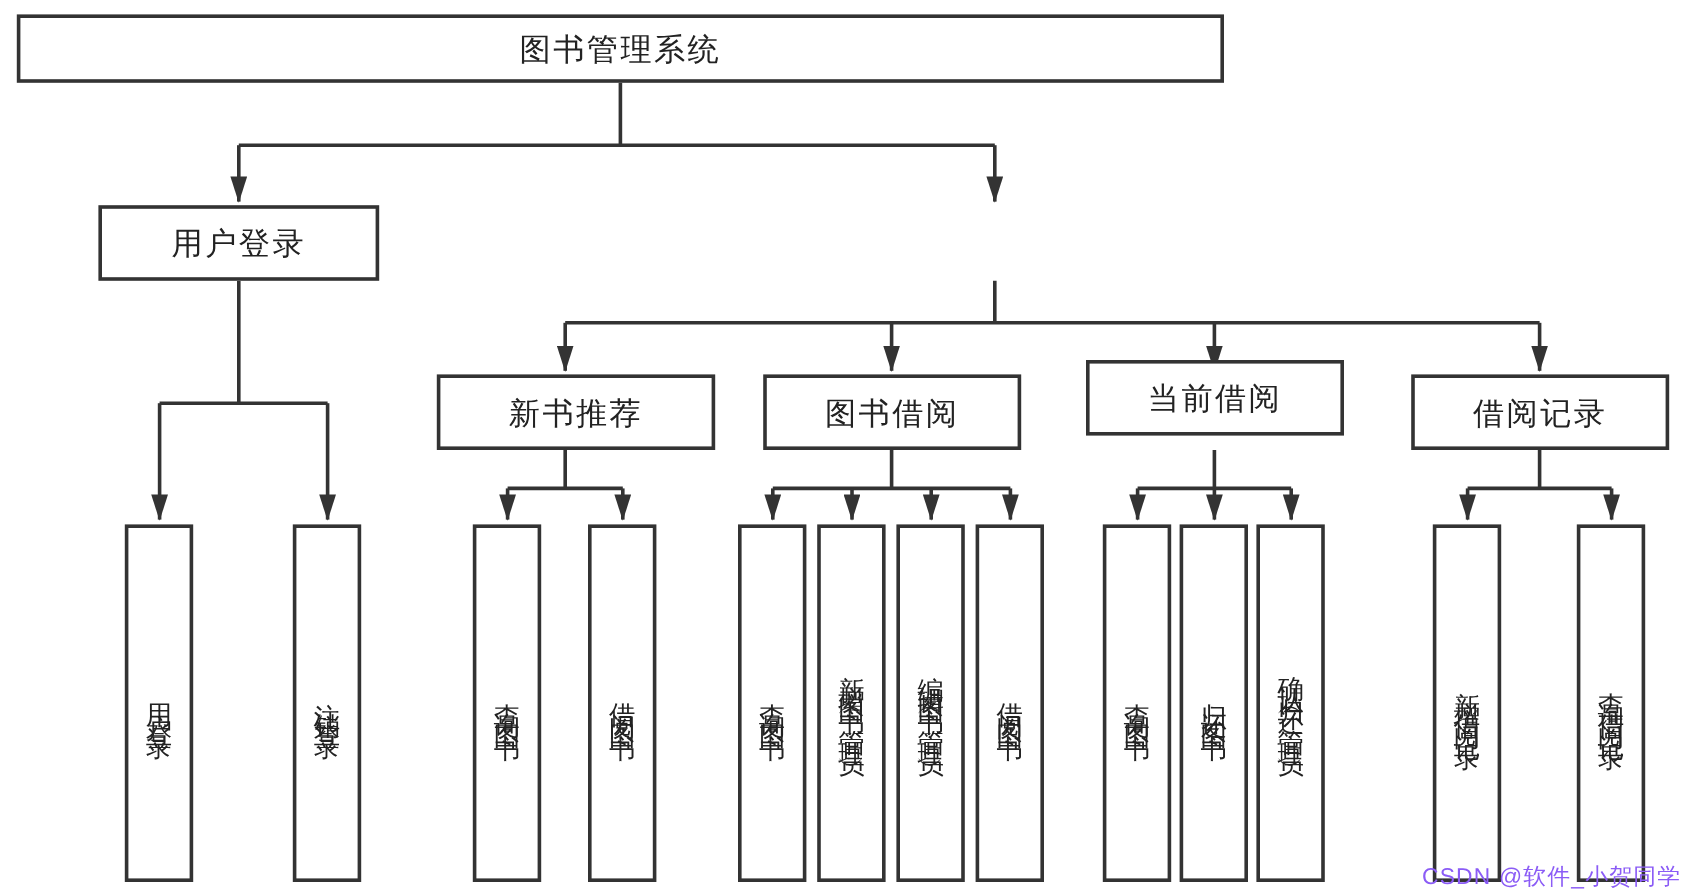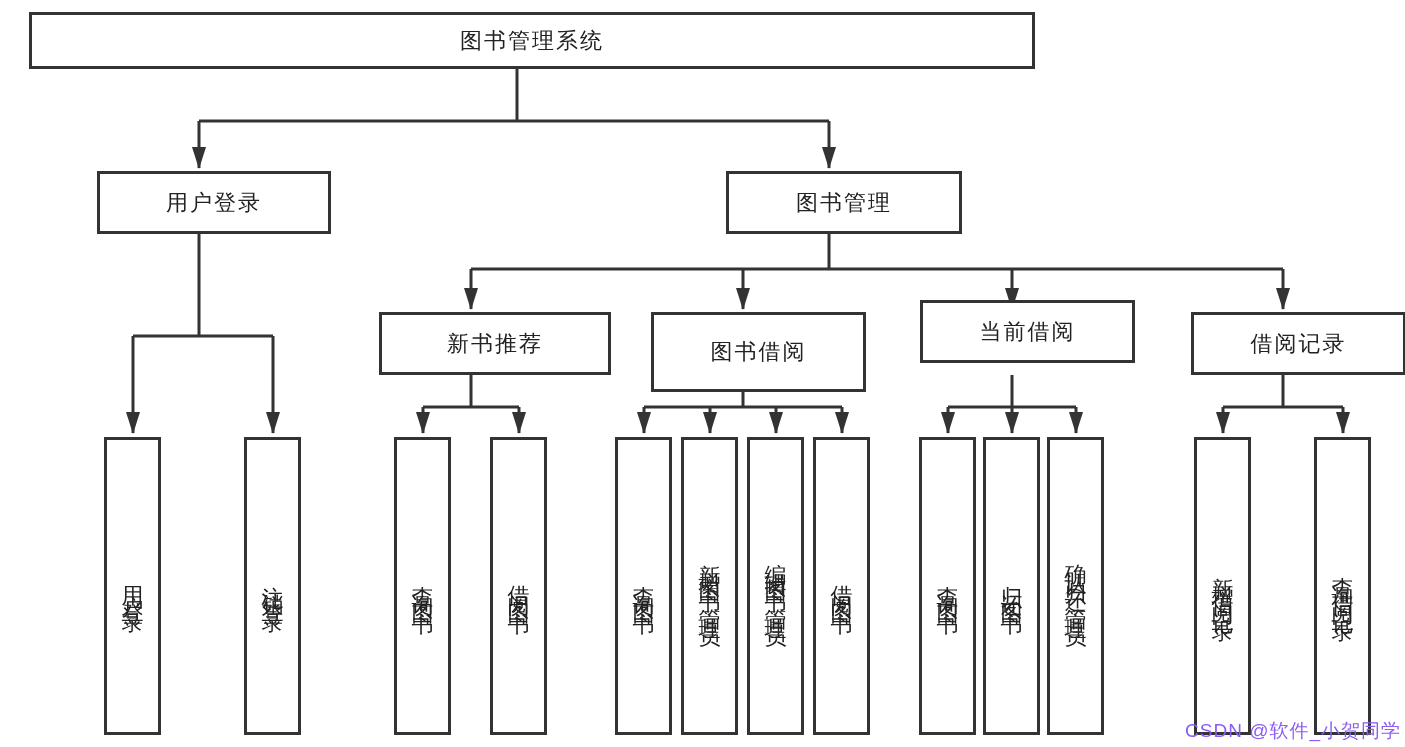--- a/index.html
+++ b/index.html
@@ -26,7 +26,7 @@
     text-align: center;
     line-height: 1;
   }
-  .h { font-size: 22px; letter-spacing: 2px; margin-left: 15px; }
+  .h { font-size: 26px; letter-spacing: 2px; }
   .v {
     writing-mode: vertical-rl;
     text-orientation: mixed;

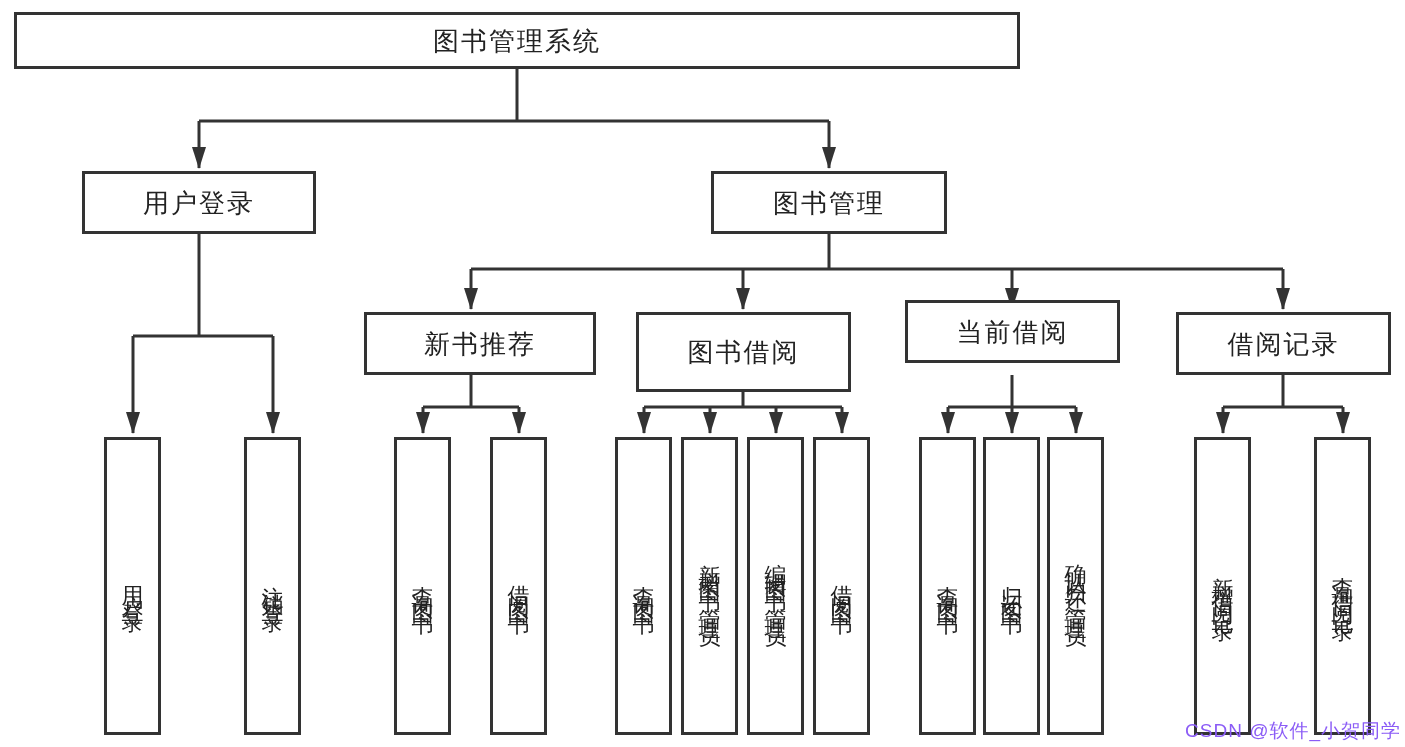--- a/index.html
+++ b/index.html
@@ -88,7 +88,6 @@
   <div class="node h" style="left:14px; top:12px; width:1006px; height:57px;">图书管理系统</div>
 
   <div class="node h" style="left:82px; top:171px; width:234px; height:63px;">用户登录</div>
-  <div class="node h" style="left:711px; top:171px; width:236px; height:63px;">图书管理</div>
 
   <div class="node h" style="left:364px; top:312px; width:232px; height:63px;">新书推荐</div>
   <div class="node h" style="left:636px; top:312px; width:215px; height:80px;">图书借阅</div>

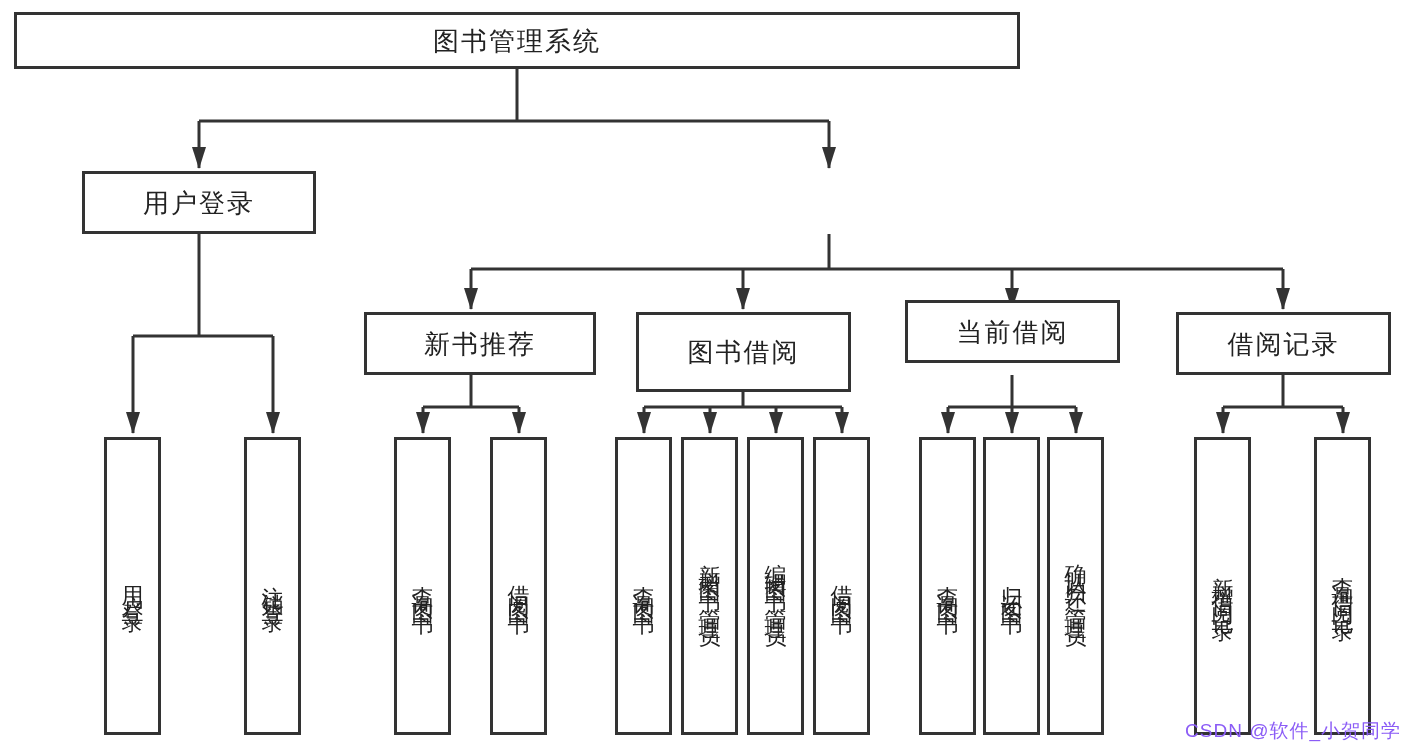--- a/index.html
+++ b/index.html
@@ -90,7 +90,7 @@
   <div class="node h" style="left:82px; top:171px; width:234px; height:63px;">用户登录</div>
 
   <div class="node h" style="left:364px; top:312px; width:232px; height:63px;">新书推荐</div>
-  <div class="node h" style="left:636px; top:312px; width:215px; height:80px;">图书借阅</div>
+  <div class="node h" style="left:636px; top:312px; width:215px; height:63px;">图书借阅</div>
   <div class="node h" style="left:905px; top:300px; width:215px; height:63px;">当前借阅</div>
   <div class="node h" style="left:1176px; top:312px; width:215px; height:63px;">借阅记录</div>
 

